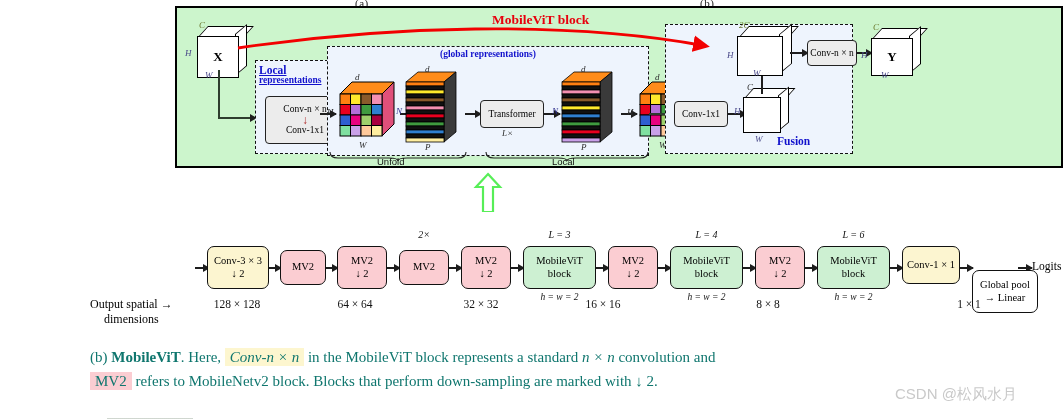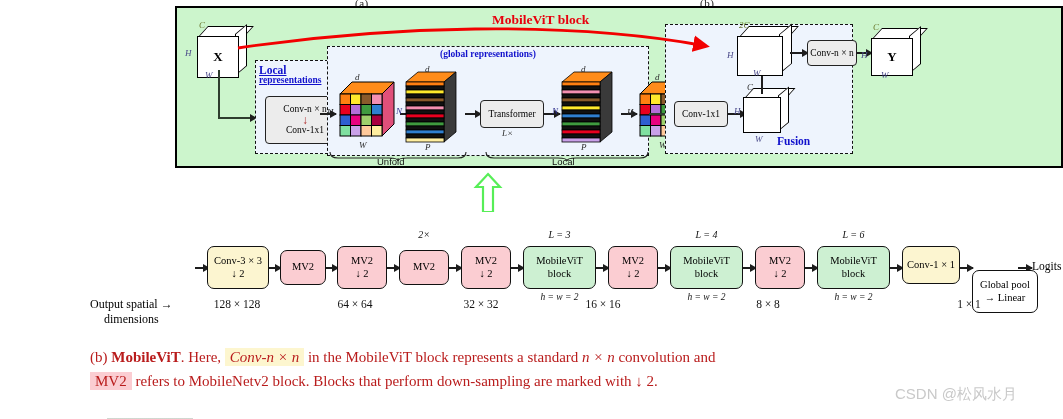--- a/index.html
+++ b/index.html
@@ -69,7 +69,7 @@
 
   
   #caption{position:absolute;left:90px;top:345px;width:880px;
-           font-size:15px;line-height:1.62;color:#b91c1c;font-family:"Liberation Serif",serif;}
+           font-size:15px;line-height:1.62;color:#0f766e;font-family:"Liberation Serif",serif;}
   #caption b{font-weight:bold;}
   .hl-y{background:#fdf6cf;padding:1px 5px;}
   .hl-p{background:#fbcdd2;padding:1px 5px;}

